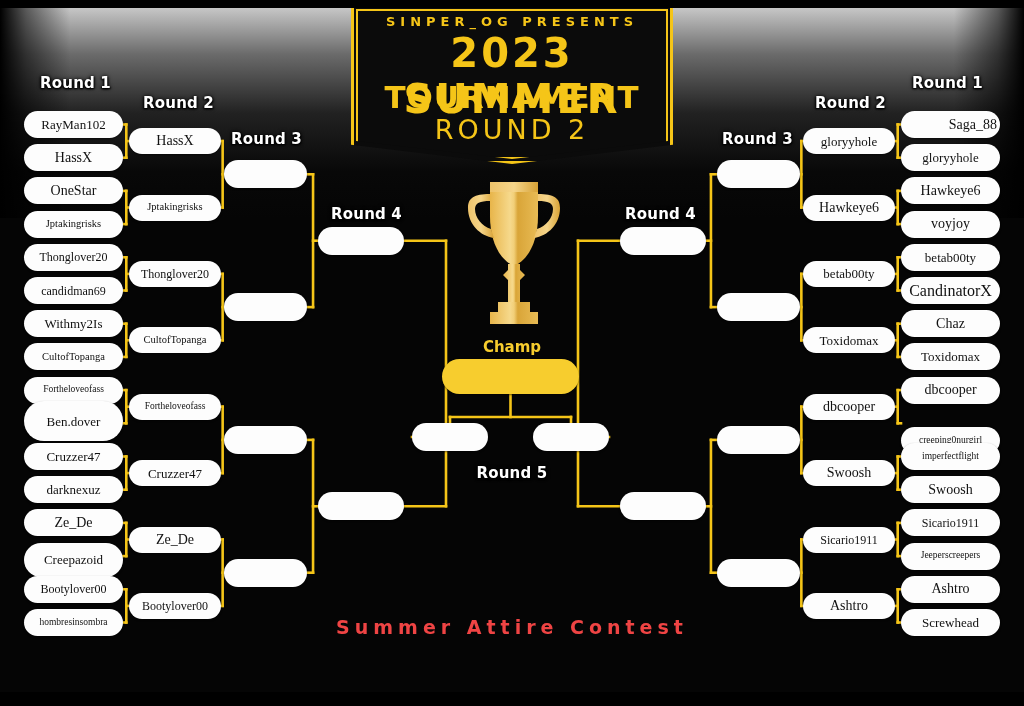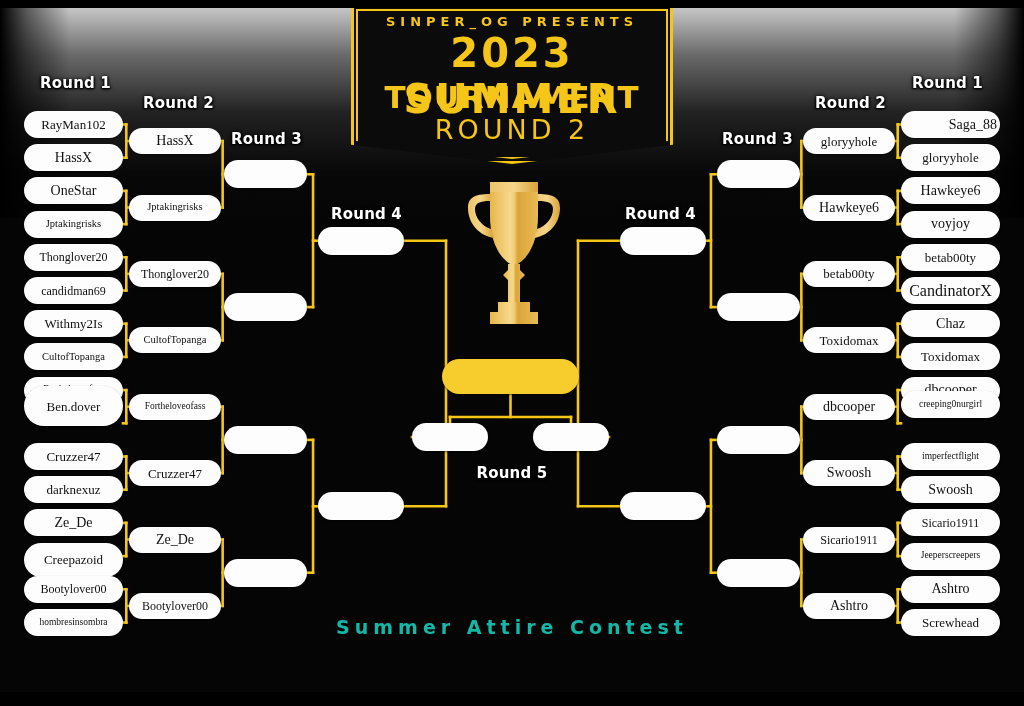--- a/index.html
+++ b/index.html
@@ -440,6 +440,7 @@
       <div class="rhead" style="left: 722px; top: 130px;">Round 3</div>
       <div class="rhead" style="left: 625px; top: 205px;">Round 4</div>
       <div class="rhead" style="left: 0px; top: 464px; width: 1024px; text-align: center;">Round 5</div>
+      <div class="champlbl" style="left: 0px; top: 338px; width: 1024px; text-align: center;">Champ</div>
     </div>
 
   <svg id="trophy" viewBox="0 0 112 158">

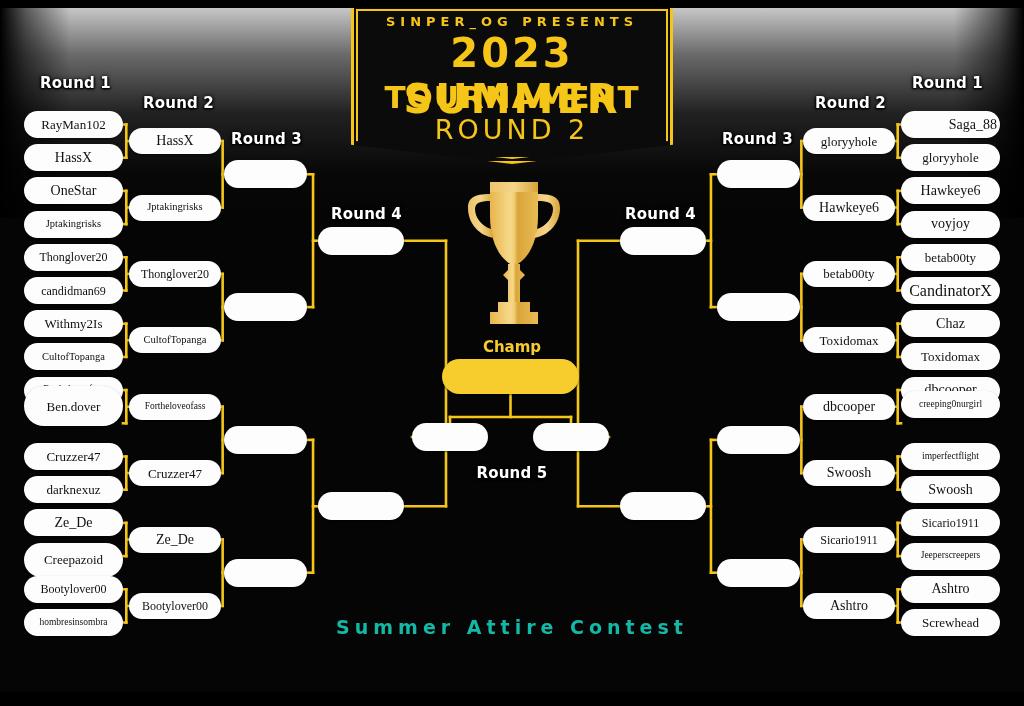--- a/index.html
+++ b/index.html
@@ -269,7 +269,7 @@
       <div class="pill" style="left: 24px; top: 376.6px; width: 99px; height: 27px;">
         <span style="font-size: 9.5px; padding: 0px 3px;">Fortheloveofass</span>
       </div>
-      <div class="pill" style="left: 24px; top: 386px; width: 99px; height: 40px;">
+      <div class="pill" style="left: 24px; top: 401px; width: 99px; height: 40px;">
         <span style="font-size: 13px; padding: 0px 3px;">Ben.dover</span>
       </div>
       <div class="pill" style="left: 24px; top: 443px; width: 99px; height: 27px;">

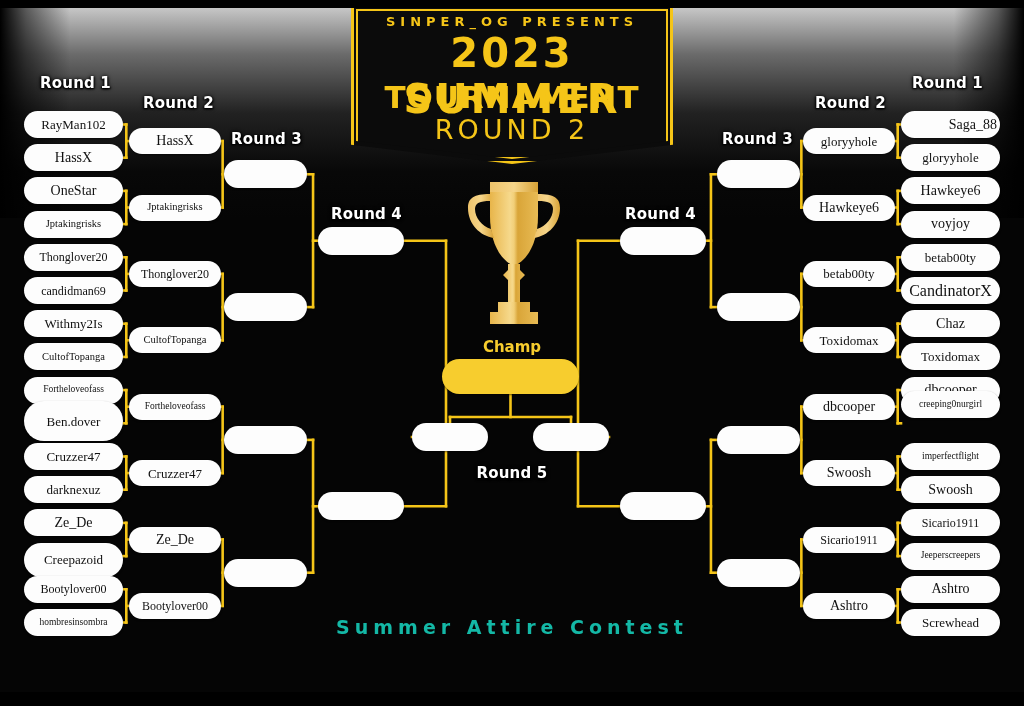--- a/index.html
+++ b/index.html
@@ -359,7 +359,7 @@
       <div class="pill" style="left: 901px; top: 376.6px; width: 99px; height: 27px;">
         <span style="font-size: 14px; padding: 0px 3px;">dbcooper</span>
       </div>
-      <div class="pill" style="left: 901px; top: 391px; width: 99px; height: 27px;">
+      <div class="pill" style="left: 901px; top: 427px; width: 99px; height: 27px;">
         <span style="font-size: 9.5px; padding: 0px 3px;">creeping0nurgirl</span>
       </div>
       <div class="pill" style="left: 901px; top: 443px; width: 99px; height: 27px;">

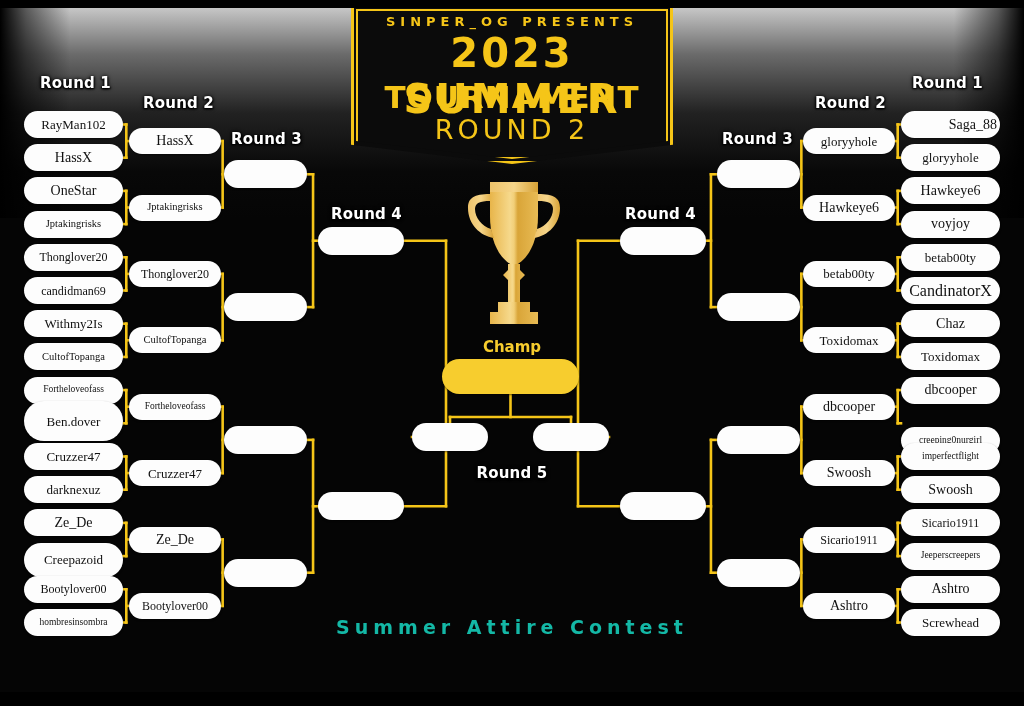--- a/index.html
+++ b/index.html
@@ -97,7 +97,7 @@
 
   
   .caption{
-    position:absolute;left:0;width:1024px;text-align:center;color:#14b8a6;
+    position:absolute;left:0;width:1024px;text-align:center;color:#ef4444;
     font-family:"DejaVu Sans", sans-serif;font-weight:bold;z-index:16;
   }
   .cap1{top:616px;font-size:19px;letter-spacing:5px;}

